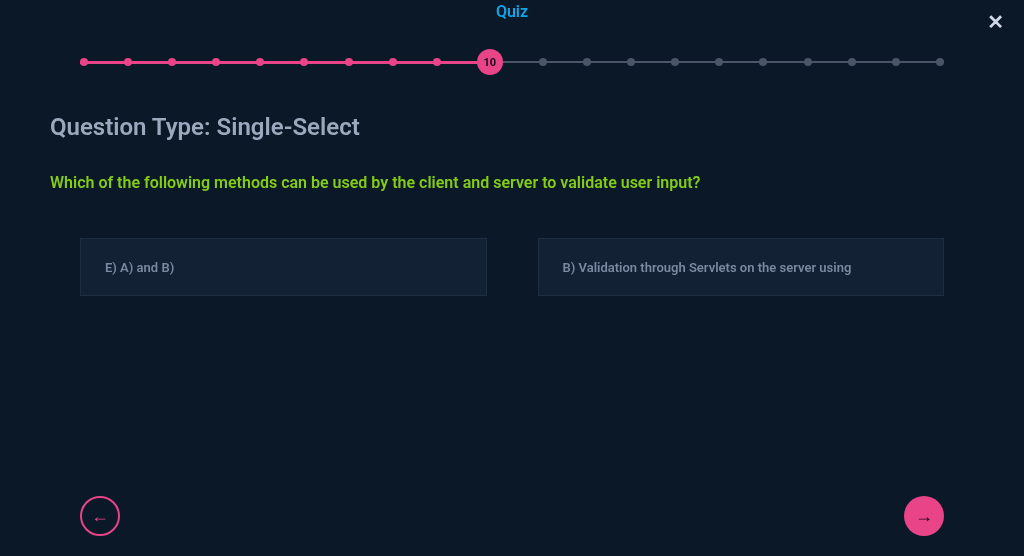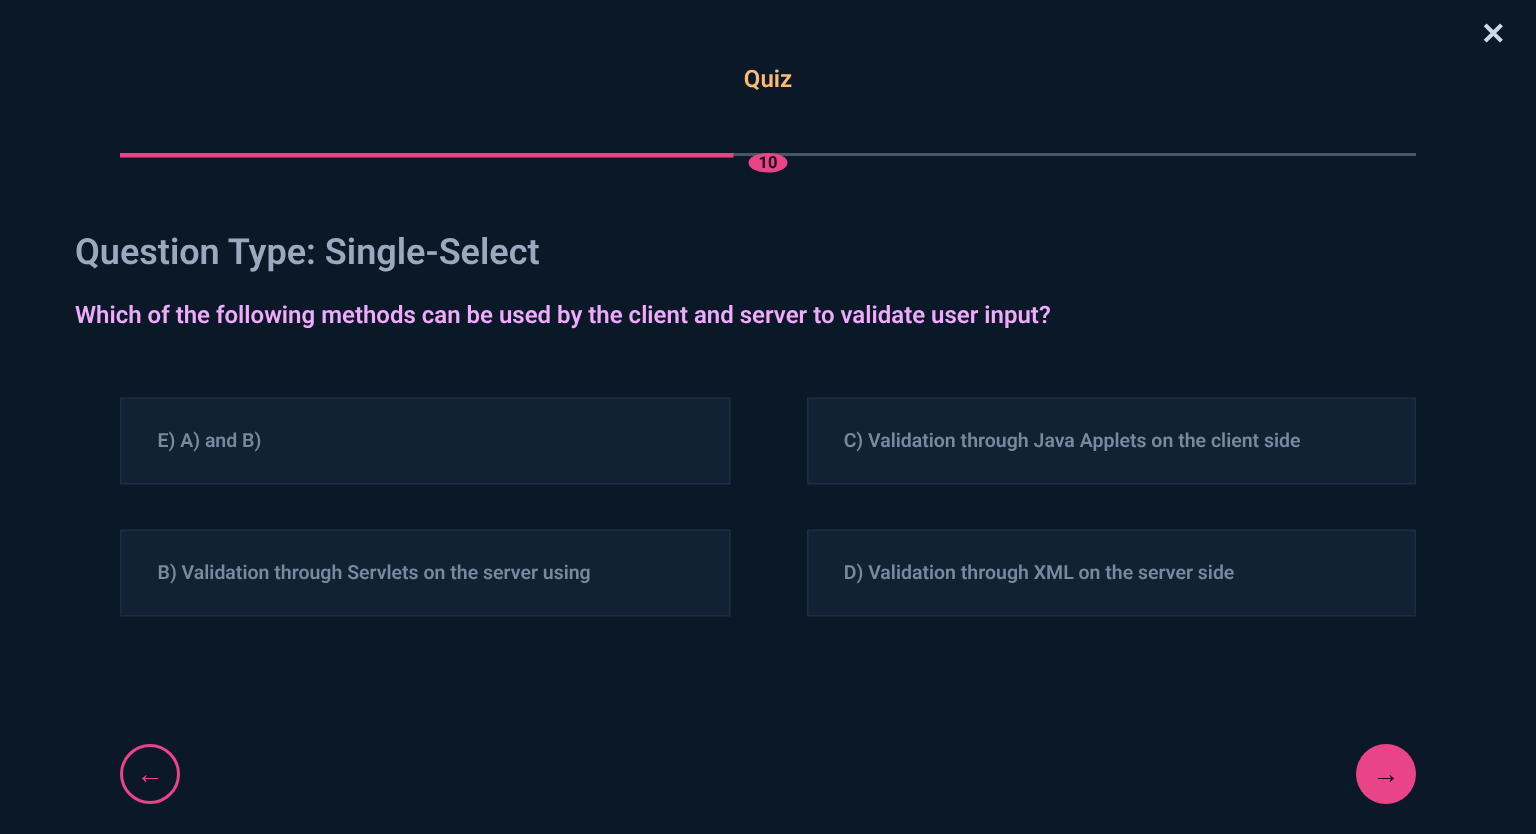--- a/index.html
+++ b/index.html
@@ -14,11 +14,10 @@
     }
     .header {
       text-align: center;
-      color: #fdba74;
+      color: #0ea5e9;
       font-size: 16px;
       padding-top: 2px;
       font-weight: 600;
-      margin-top: 41px;
     }
     .close-btn {
       position: absolute;

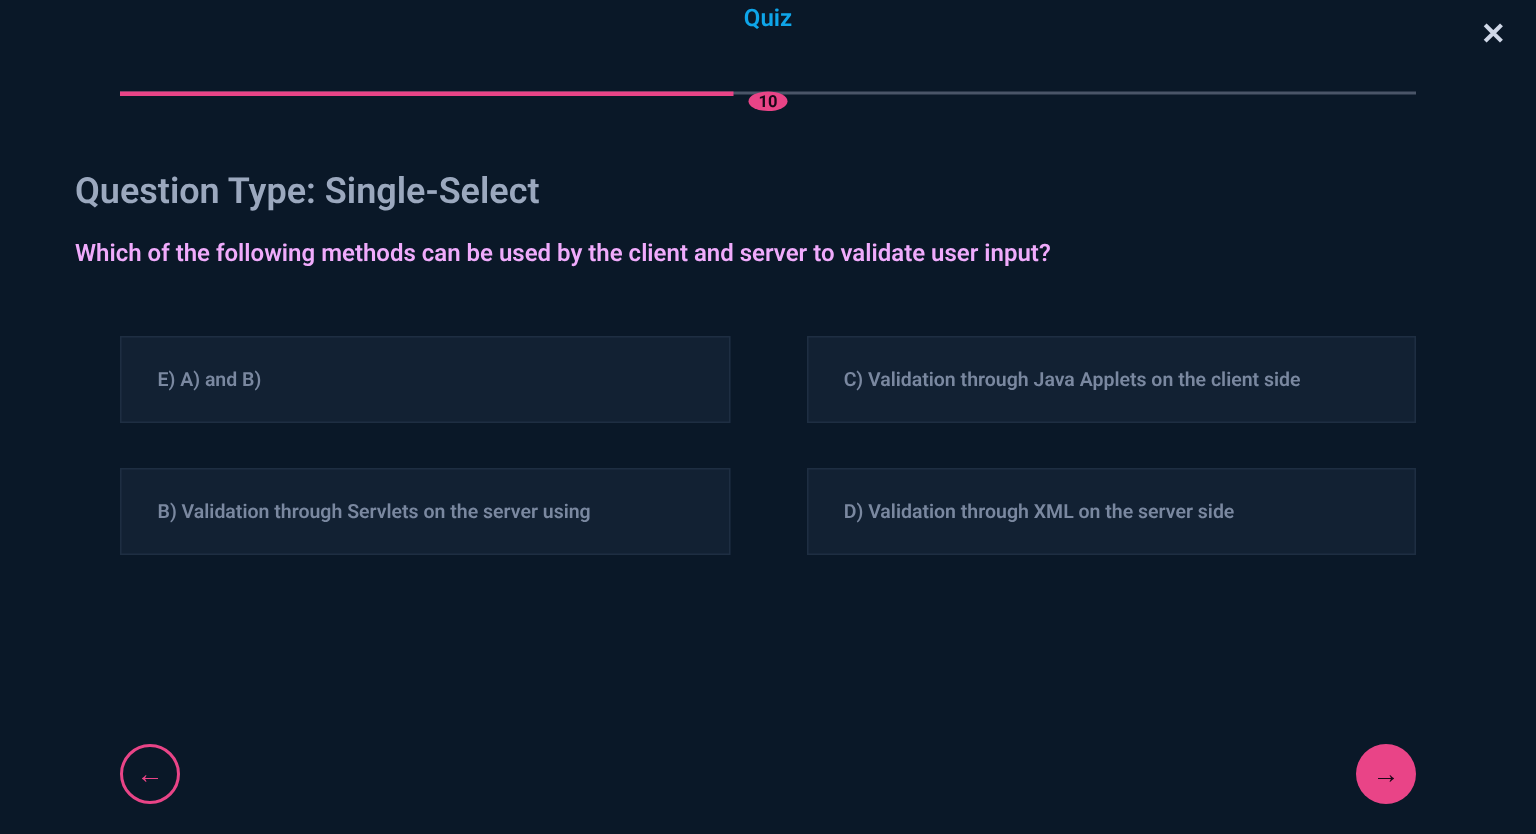--- a/index.html
+++ b/index.html
@@ -39,7 +39,6 @@
       display: flex;
       align-items: center;
       justify-content: space-between;
-      flex-direction: column;
     }
     .progress-fill {
       position: absolute;

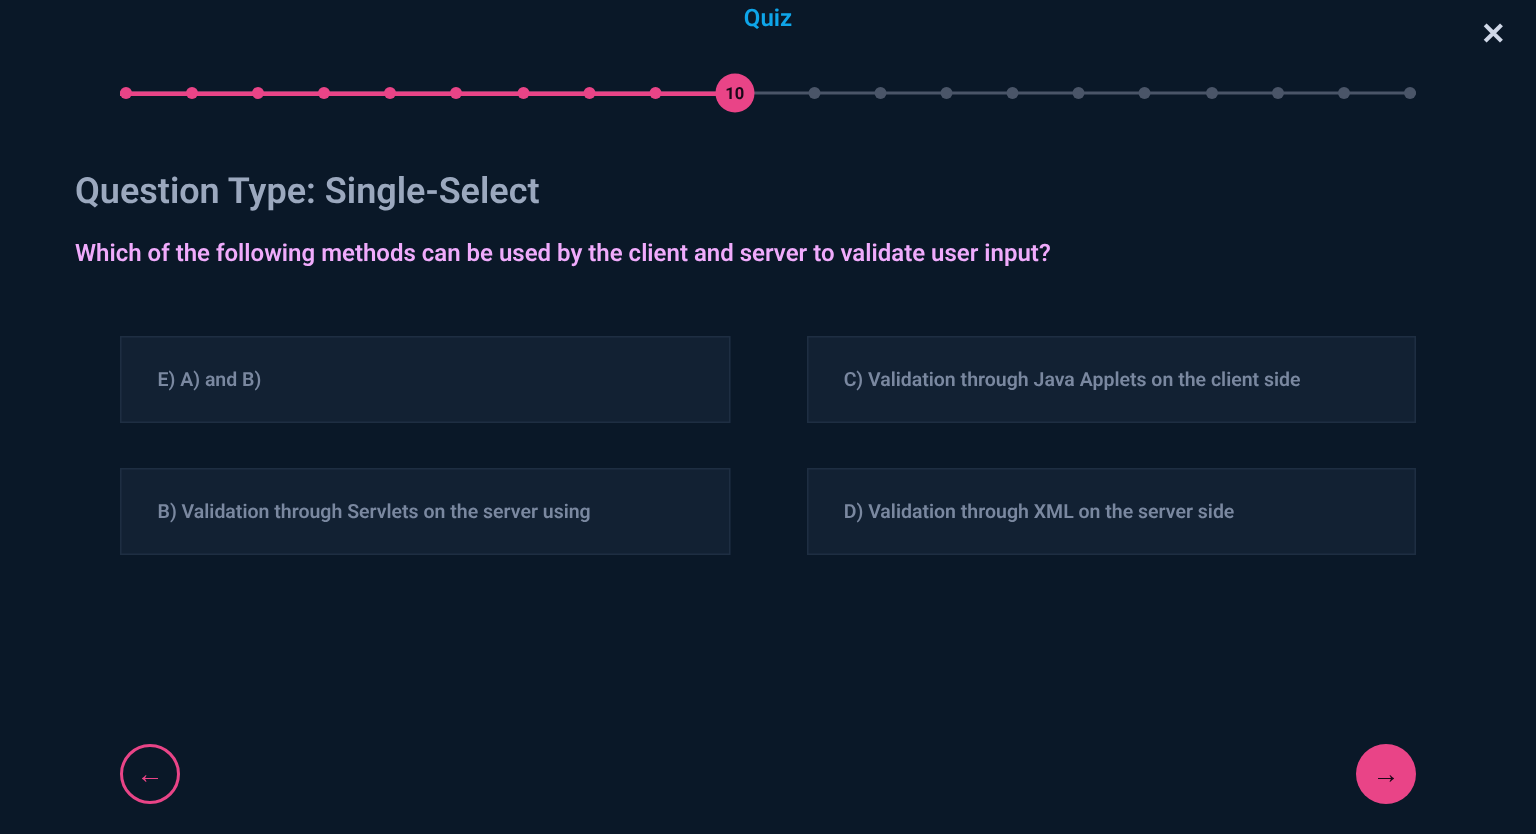--- a/index.html
+++ b/index.html
@@ -79,7 +79,7 @@
       color: #9ba8be;
       font-size: 24px;
       font-weight: 600;
-      margin-bottom: 18px;
+      margin-bottom: 32px;
     }
     .question-text {
       color: #f0abfc;

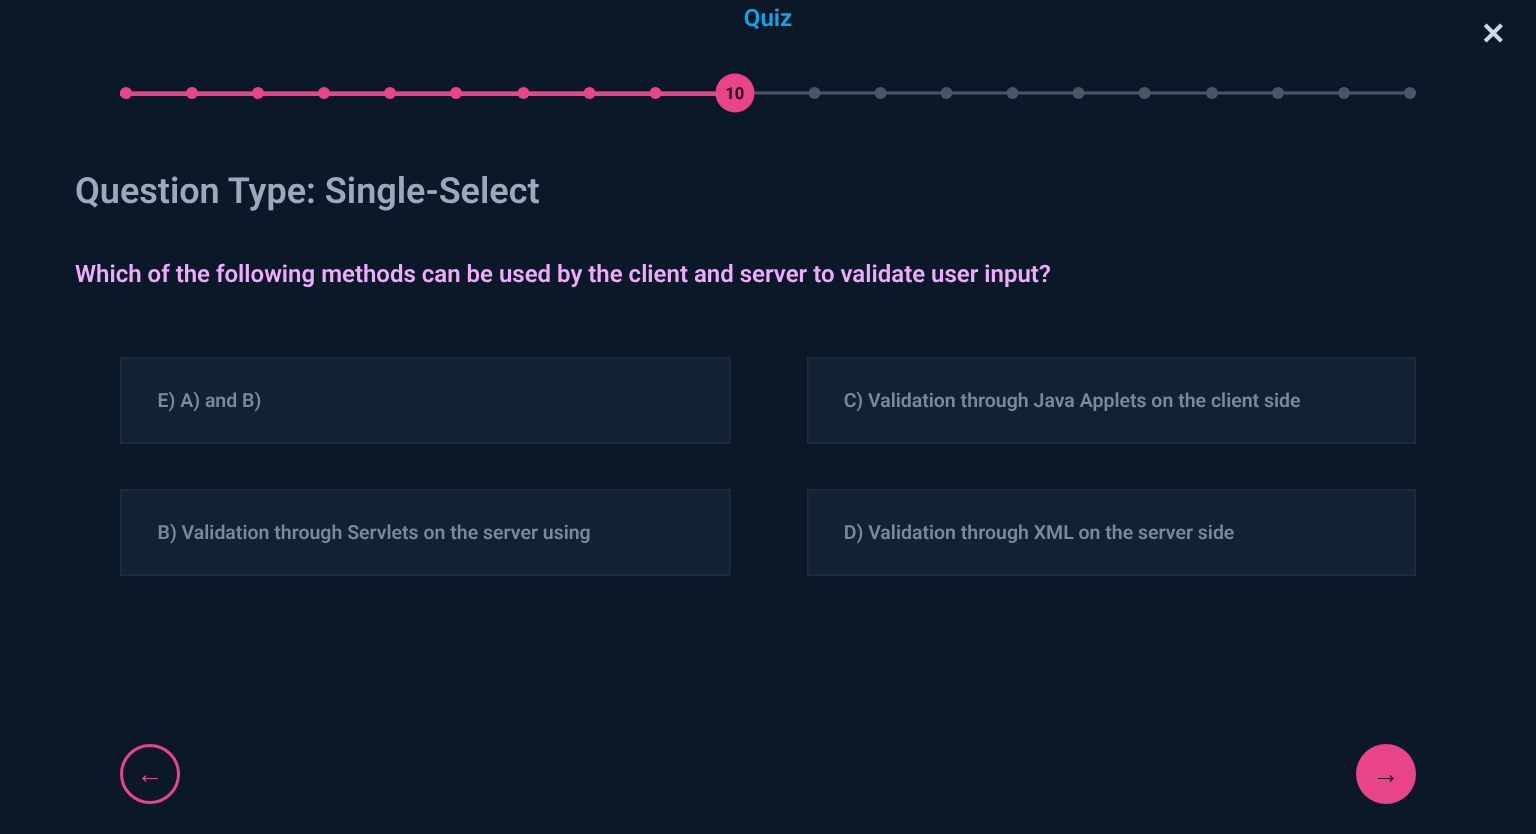--- a/index.html
+++ b/index.html
@@ -82,7 +82,7 @@
       margin-bottom: 32px;
     }
     .question-text {
-      color: #f0abfc;
+      color: #84cc16;
       font-size: 16px;
       font-weight: 600;
       margin-bottom: 30px;

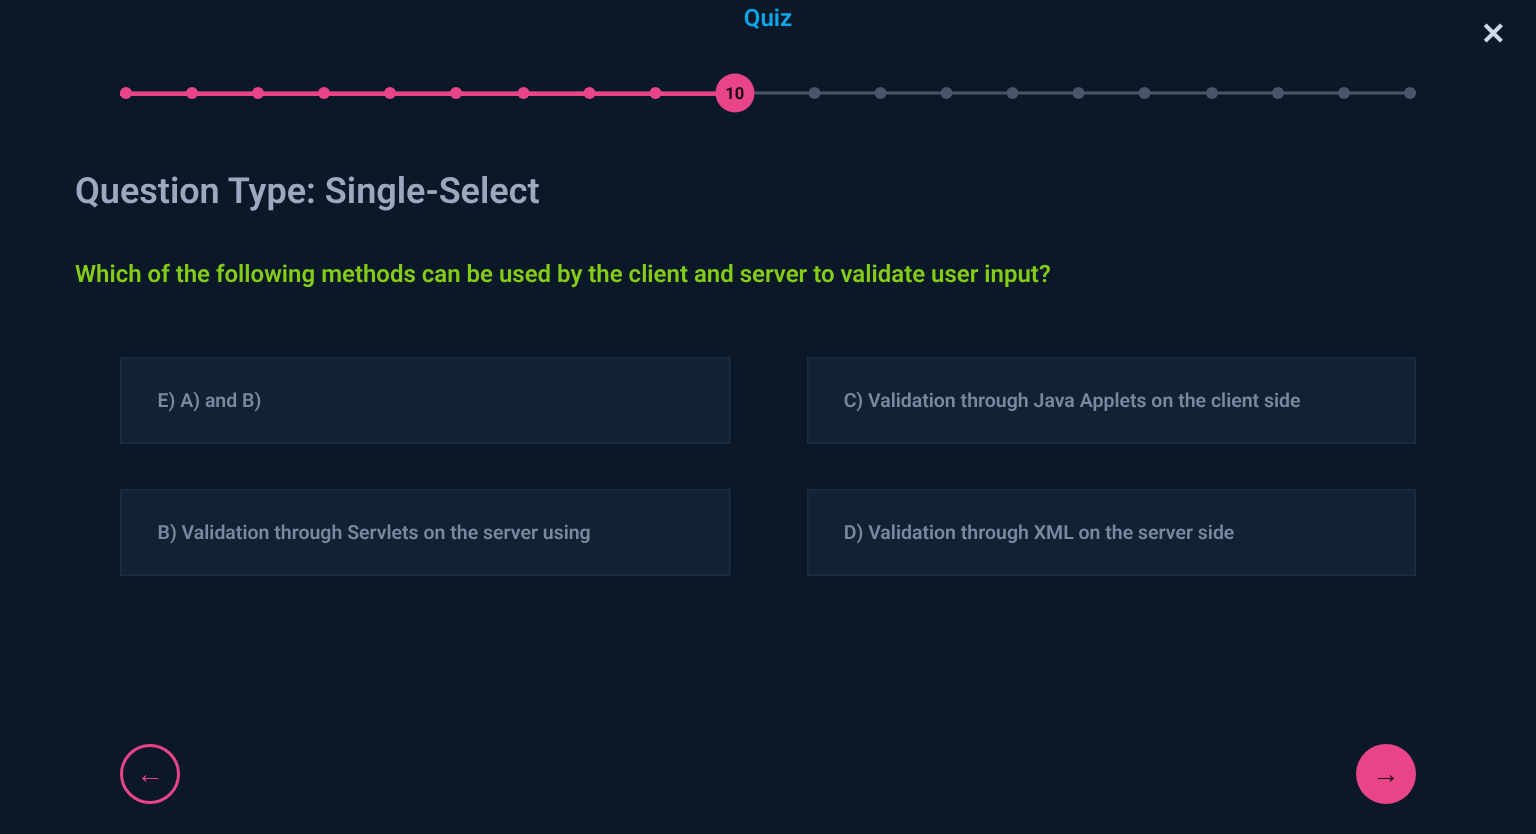--- a/index.html
+++ b/index.html
@@ -174,7 +174,6 @@
 
   <div class="options-grid">
     <div class="option">E) A) and B)</div>
-    <div class="option">C) Validation through Java Applets on the client side</div>
     <div class="option">B) Validation through Servlets on the server using</div>
     <div class="option">D) Validation through XML on the server side</div>
   </div>

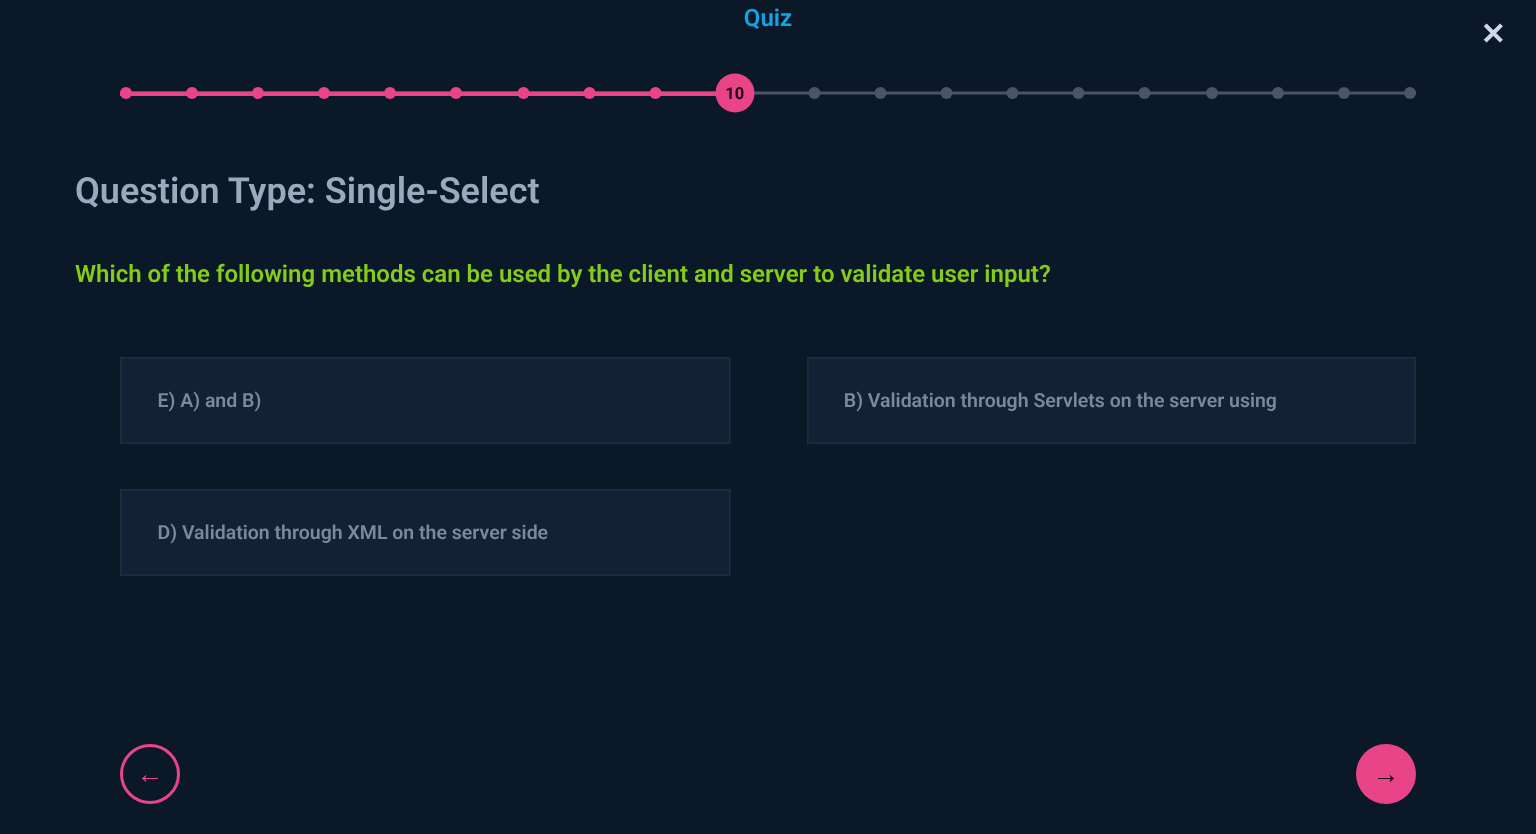--- a/index.html
+++ b/index.html
@@ -175,7 +175,6 @@
   <div class="options-grid">
     <div class="option">E) A) and B)</div>
     <div class="option">B) Validation through Servlets on the server using</div>
-    <div class="option">D) Validation through XML on the server side</div>
   </div>
 </div>
 

